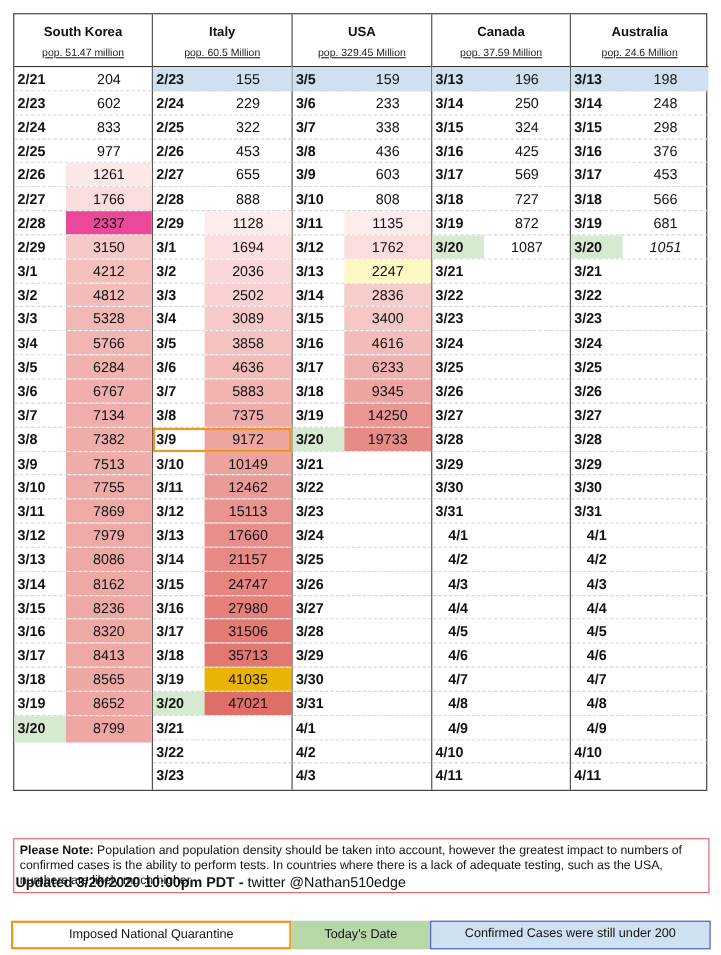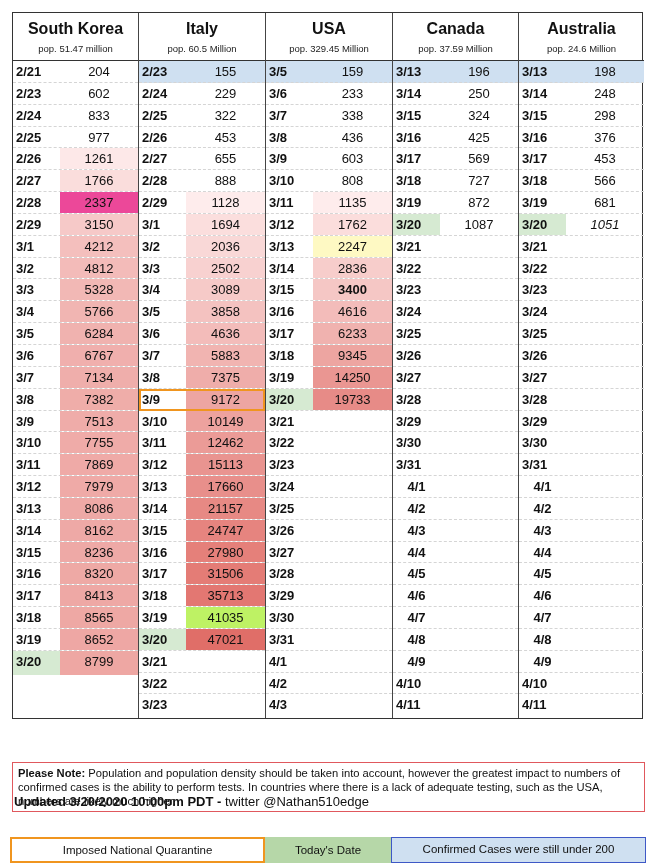--- a/index.html
+++ b/index.html
@@ -8,7 +8,7 @@
   .col { flex: 0 0 auto; box-sizing: border-box; border-right: 1.5px solid #444; }
   .col:last-child { border-right: none; }
   .head { height: 48px; border-bottom: 1.5px solid #333; text-align: center; box-sizing: border-box; }
-  .head .name { font-weight: bold; font-size: 16px; padding-top: 4px; height: 24px; line-height: 24px; }
+  .head .name { font-weight: bold; font-size: 12px; padding-top: 4px; height: 24px; line-height: 24px; }
   .head .pop { font-size: 9.5px; color: #222; margin-top: 2px; }
   .row { display: flex; height: 21.85px; border-bottom: 1px dashed #d5d5d5; box-sizing: border-box; }
   .row:last-child { border-bottom: none; }

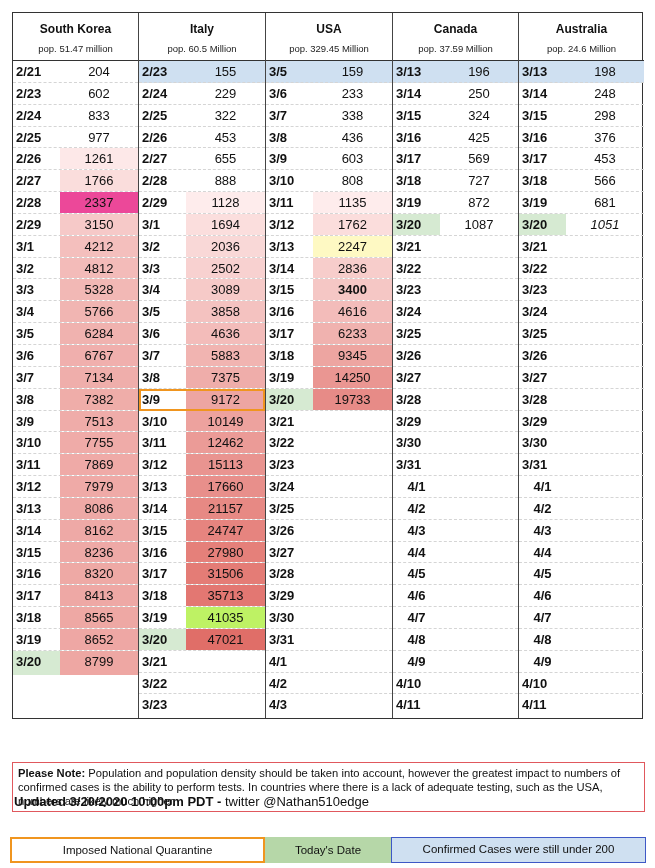--- a/index.html
+++ b/index.html
@@ -9,7 +9,7 @@
   .col:last-child { border-right: none; }
   .head { height: 48px; border-bottom: 1.5px solid #333; text-align: center; box-sizing: border-box; }
   .head .name { font-weight: bold; font-size: 12px; padding-top: 4px; height: 24px; line-height: 24px; }
-  .head .pop { font-size: 9.5px; color: #222; margin-top: 2px; }
+  .head .pop { font-size: 9.5px; color: #222; margin-top: 2px; text-decoration: underline; }
   .row { display: flex; height: 21.85px; border-bottom: 1px dashed #d5d5d5; box-sizing: border-box; }
   .row:last-child { border-bottom: none; }
   .row.tall { height: 24px; }

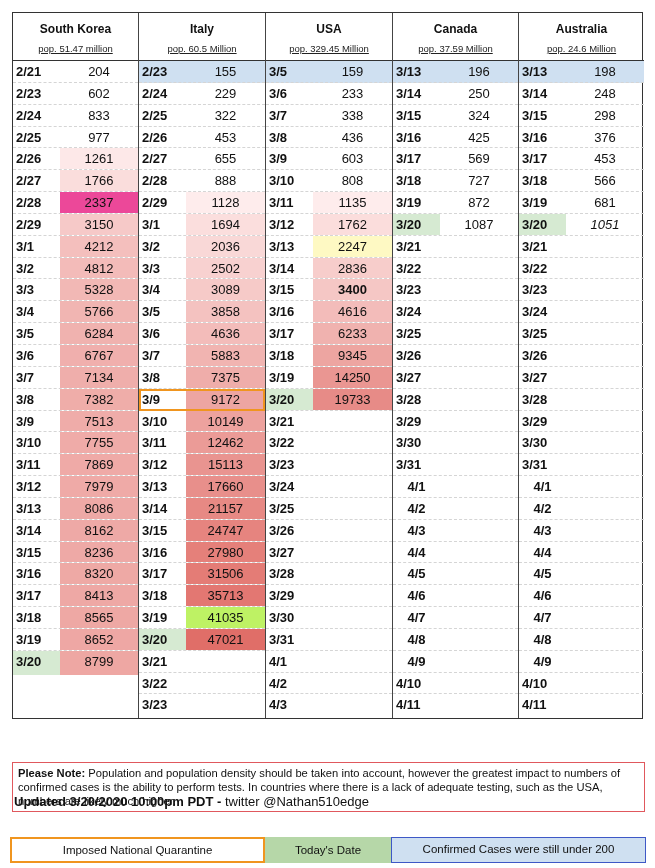--- a/index.html
+++ b/index.html
@@ -325,7 +325,7 @@
       </div>
       <div class="row">
         <div class="d">3/15</div>
-        <div class="v" style="background: rgb(245, 199, 197); font-weight: bold;">3400</div>
+        <div class="v" style="background: rgb(245, 199, 197);">3400</div>
       </div>
       <div class="row">
         <div class="d">3/16</div>

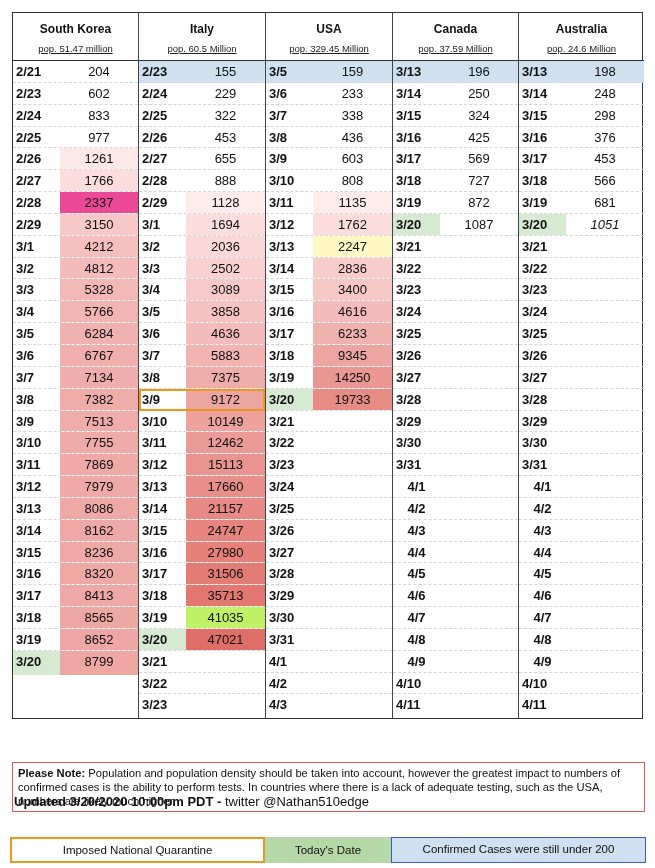--- a/index.html
+++ b/index.html
@@ -259,7 +259,7 @@
       </div>
       <div class="row">
         <div class="d">3/19</div>
-        <div class="v" style="background: #bef264;">41035</div>
+        <div class="v" style="background: #eab308;">41035</div>
       </div>
       <div class="row">
         <div class="d today">3/20</div>

